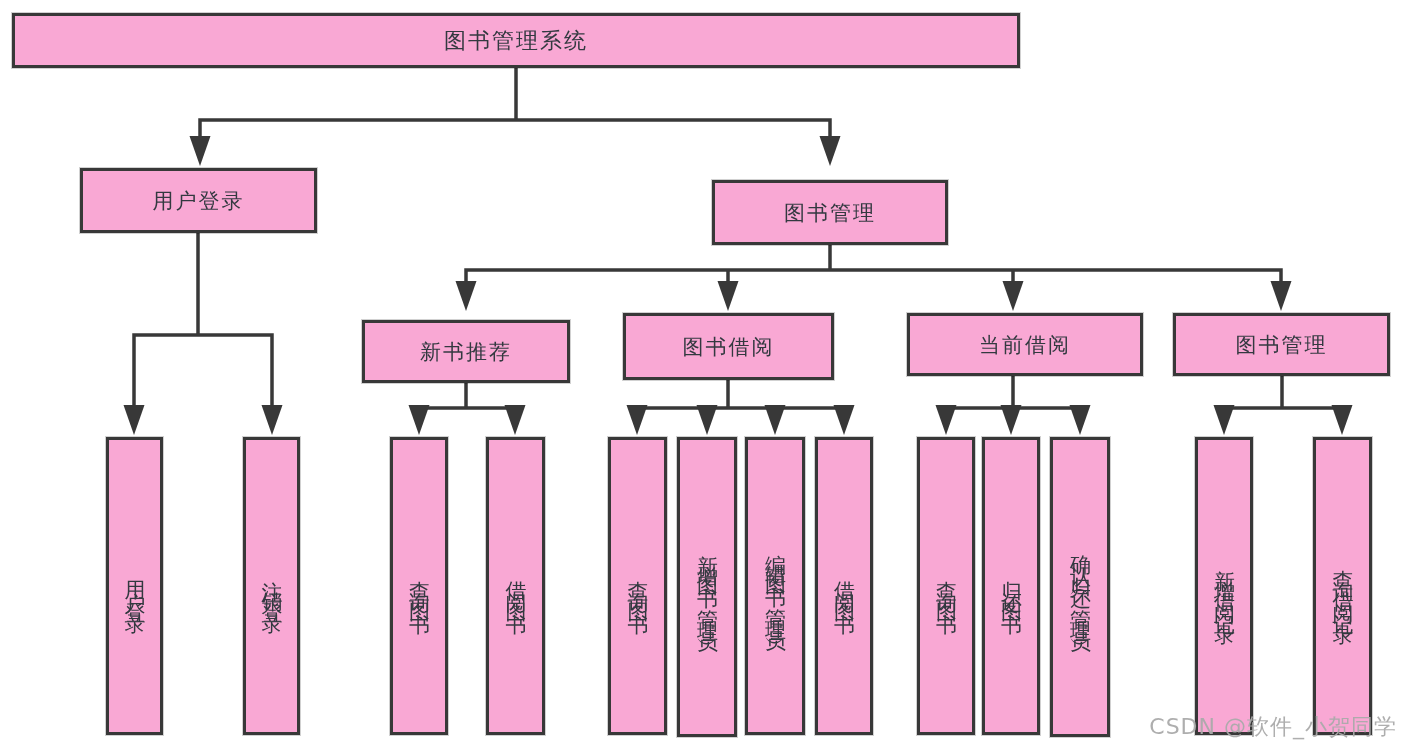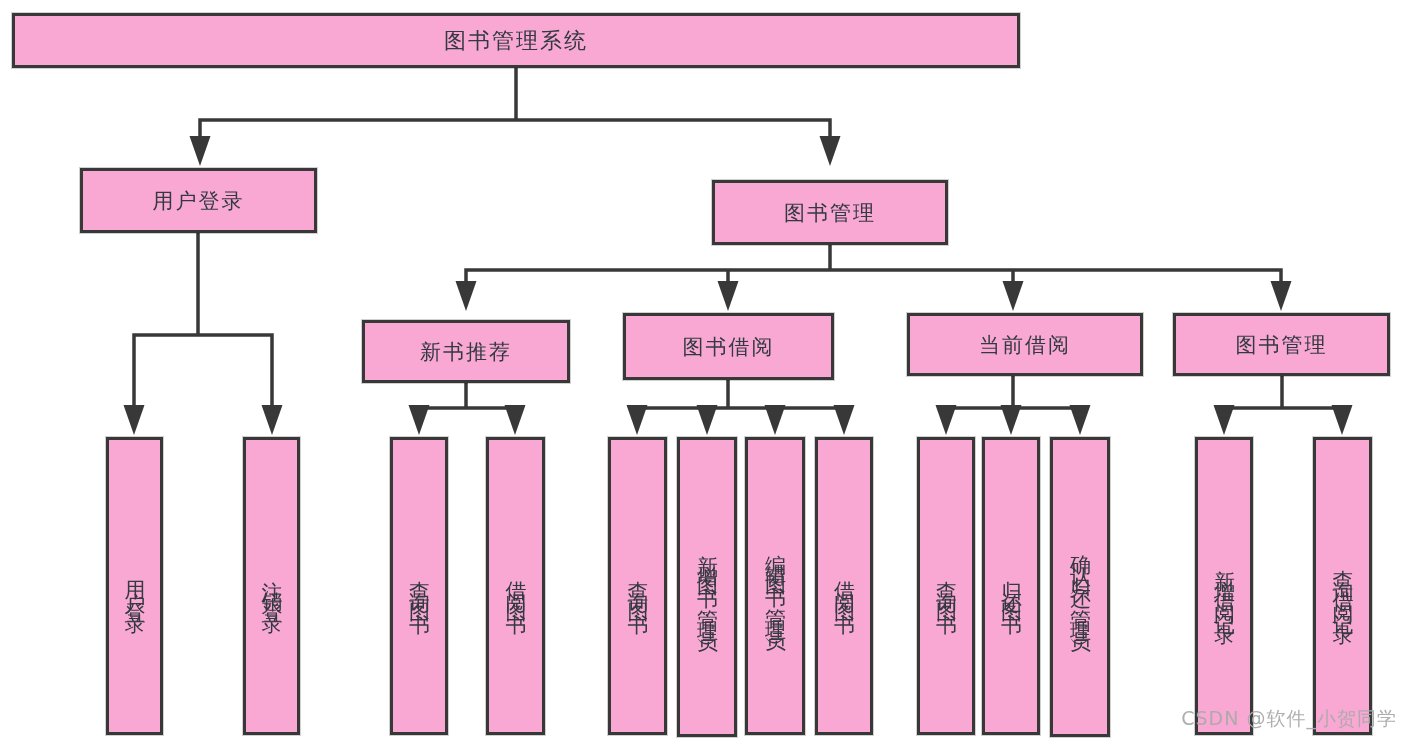--- a/index.html
+++ b/index.html
@@ -53,8 +53,8 @@
   .watermark {
     position: absolute;
     right: 8px;
-    bottom: 15px;
-    font-size: 19px;
+    bottom: 5px;
+    font-size: 22px;
     color: rgba(170, 170, 170, 0.95);
     letter-spacing: 1px;
     white-space: nowrap;

